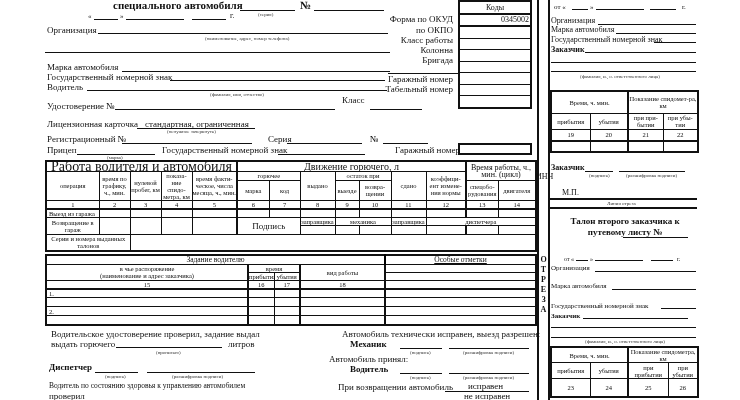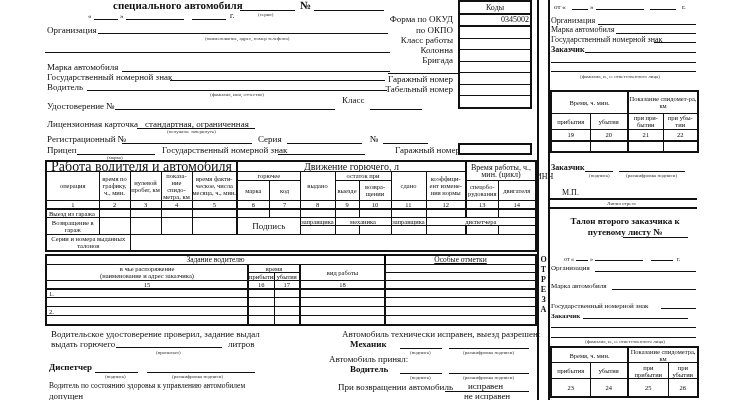--- a/index.html
+++ b/index.html
@@ -58,7 +58,7 @@
 
 <div class="t" style="left:47px;top:134px;">Регистрационный №</div>
 <div class="ln" style="left:122px;top:143px;width:130px;"></div>
-<div class="t" style="left:258px;top:134px;">Серия</div>
+<div class="t" style="left:268px;top:134px;">Серия</div>
 <div class="ln" style="left:287px;top:143px;width:75px;"></div>
 <div class="t" style="left:370px;top:134px;">№</div>
 <div class="ln" style="left:383px;top:143px;width:45px;"></div>

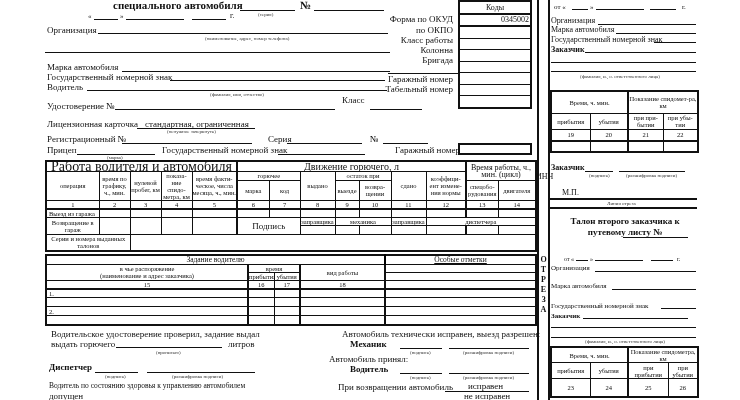--- a/index.html
+++ b/index.html
@@ -293,7 +293,7 @@
 <div class="tiny" style="left:105px;top:374px;">(подпись)</div>
 <div class="tiny" style="left:172px;top:374px;">(расшифровка подписи)</div>
 <div class="t" style="left:49px;top:381px;font-size:7.5px;">Водитель по состоянию здоровья к управлению автомобилем</div>
-<div class="t" style="left:49px;top:391px;">допущен</div>
+<div class="t" style="left:49px;top:391px;">проверил</div>
 
 <div class="t" style="left:342px;top:329px;">Автомобиль технически исправен, выезд разрешен:</div>
 <div class="t b" style="left:350px;top:339px;">Механик</div>

